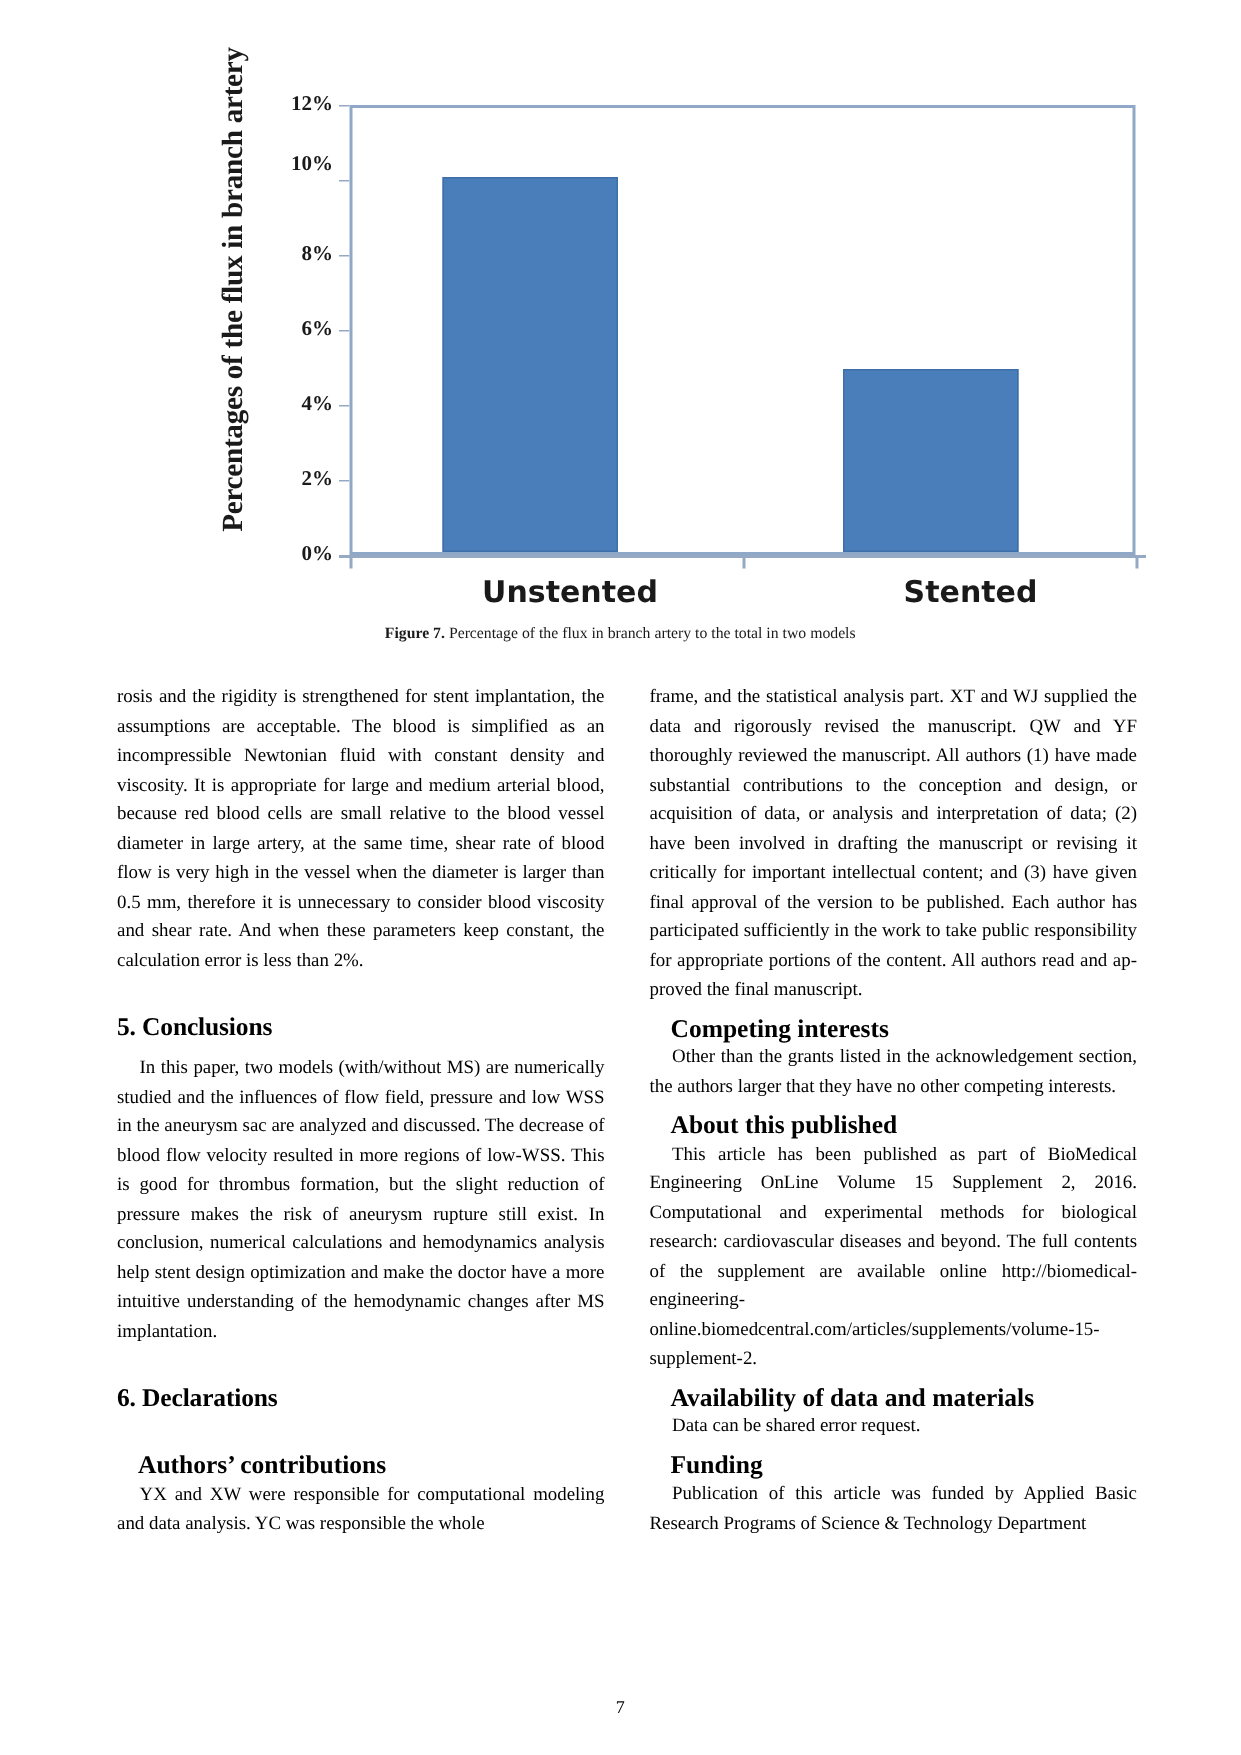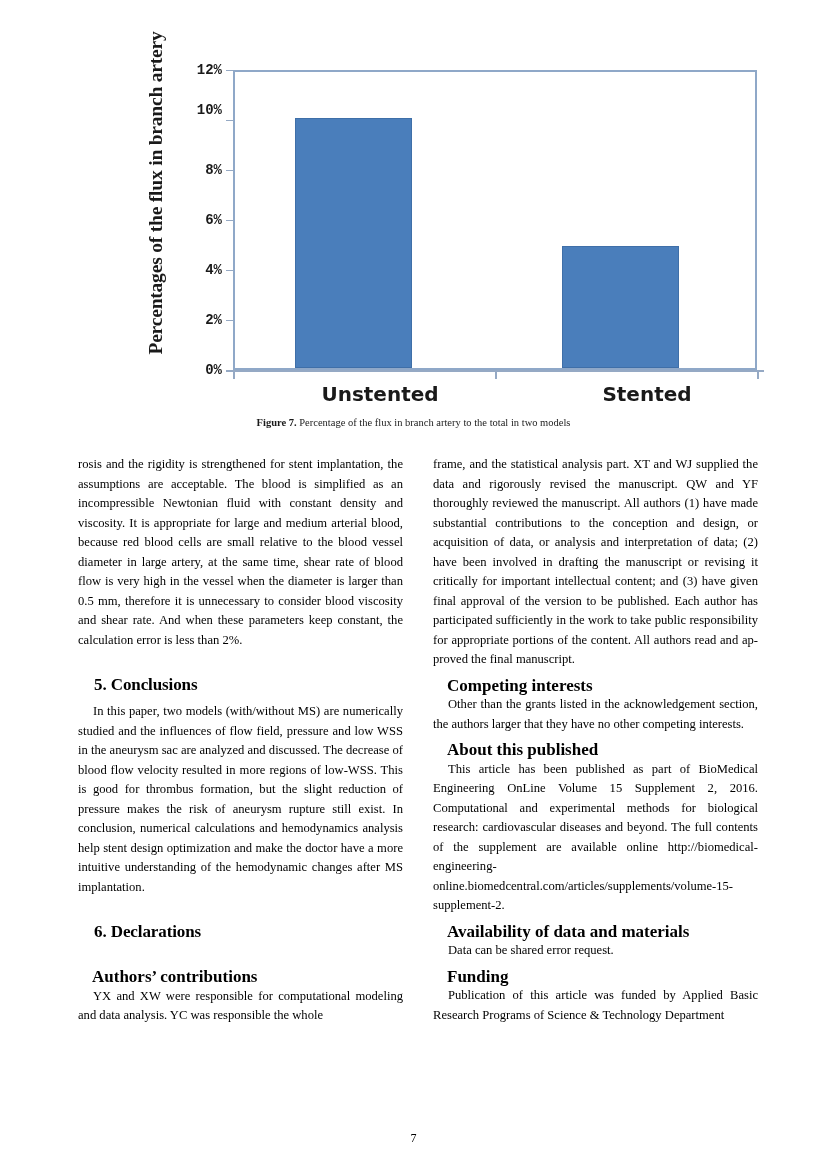--- a/index.html
+++ b/index.html
@@ -64,7 +64,7 @@
     position: absolute;
     right: 0;
     transform: translateY(-50%);
-    font-family: Liberation Mono, monospace;
+    font-family: Liberation Serif, serif;
     font-weight: bold;
     font-size: 14px;
     color: #1a1a1a;

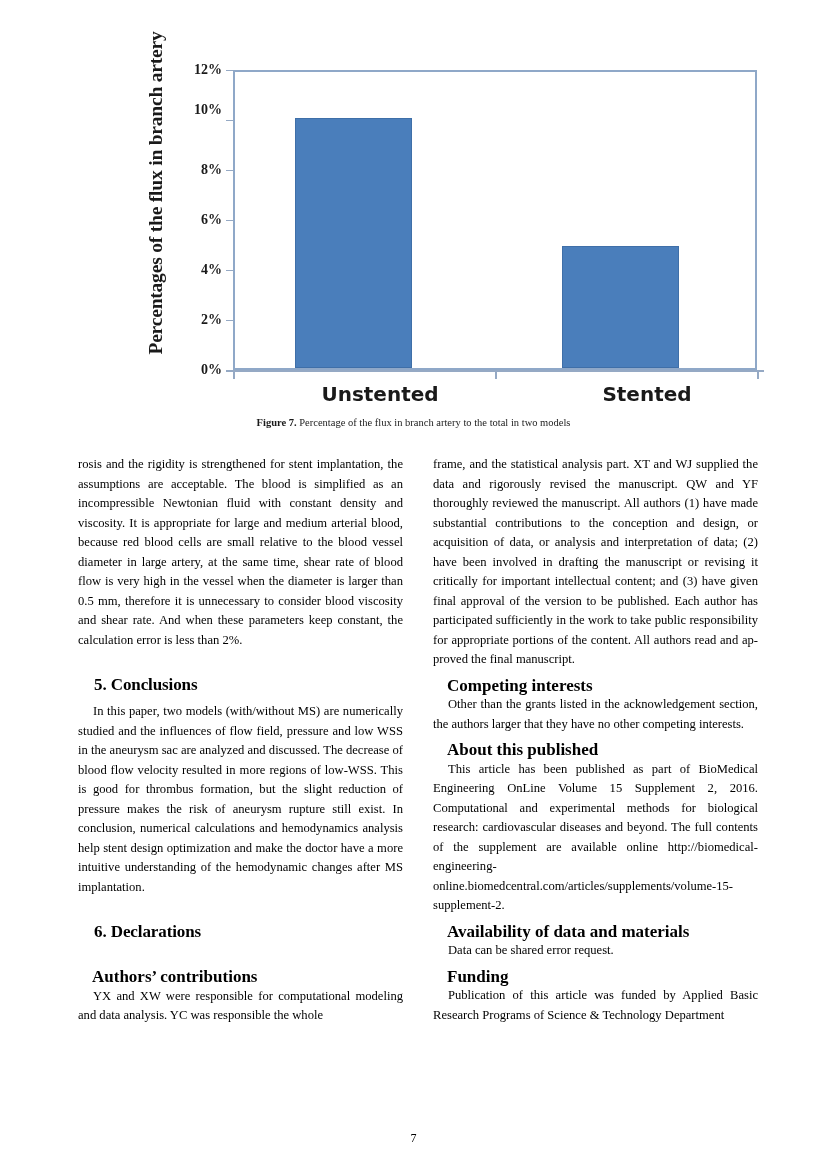--- a/index.html
+++ b/index.html
@@ -167,7 +167,7 @@
   p.body.indent { text-indent: 15px; }
 
   h2.section {
-    margin: 18px 0 6px 16px;
+    margin: 18px 0 6px 0;
     font-size: 17px;
     font-weight: bold;
     line-height: 22px;

